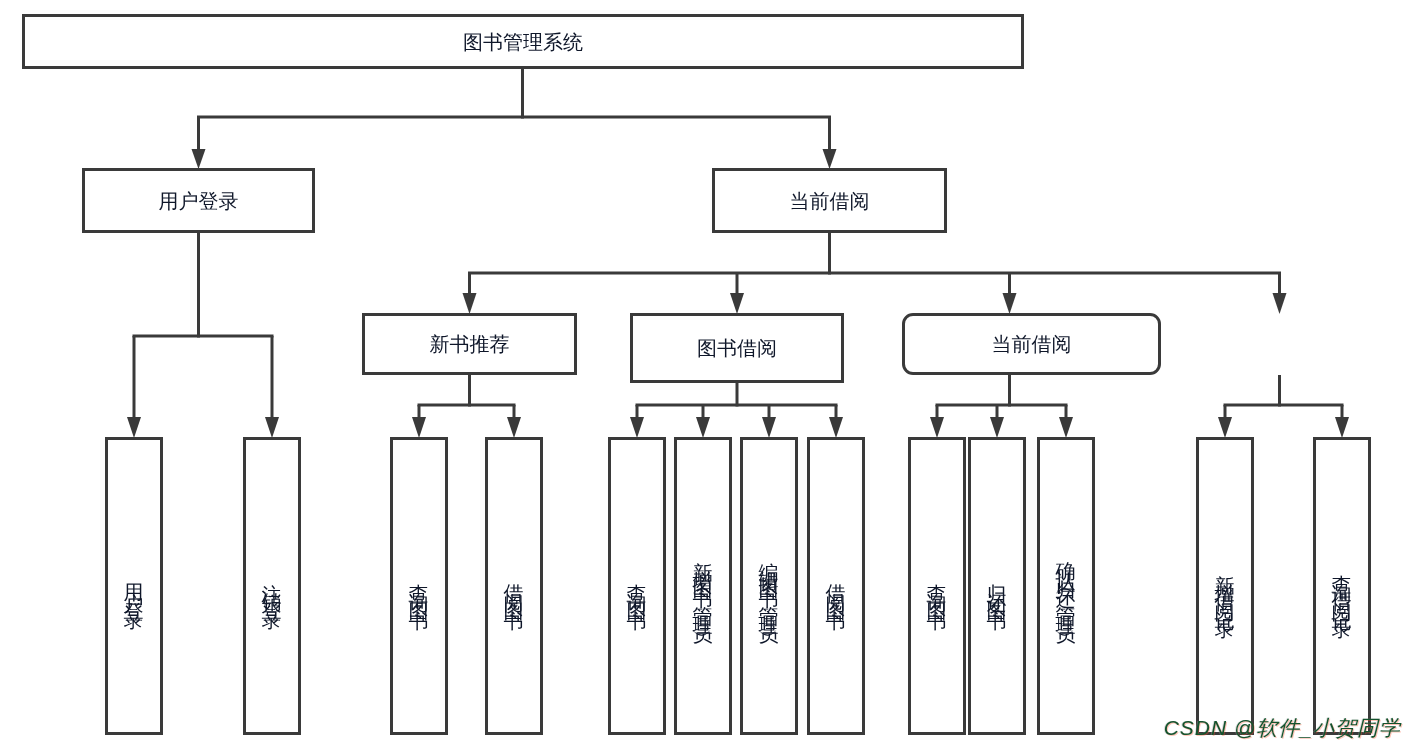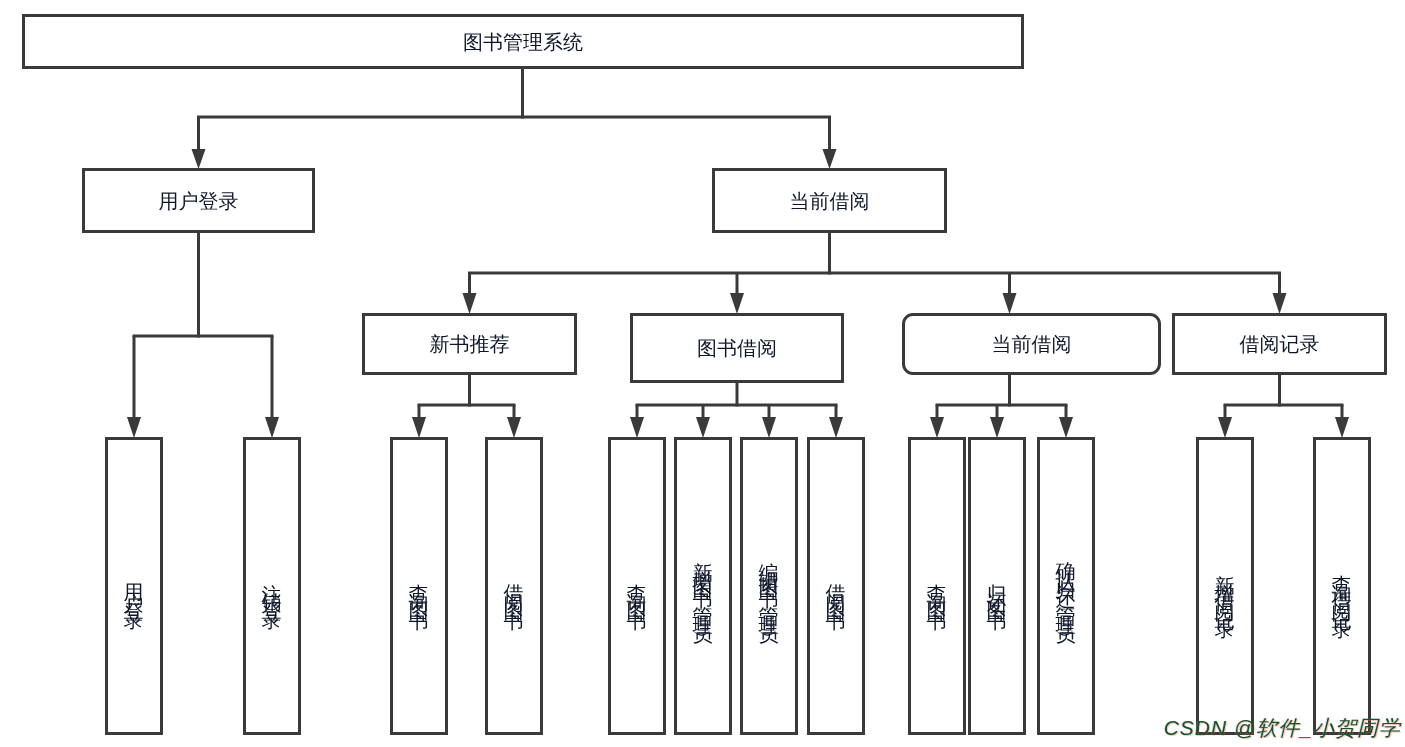--- a/index.html
+++ b/index.html
@@ -132,7 +132,6 @@
   <div class="node" style="left:362px; top:313px; width:215px; height:62px;">新书推荐</div>
   <div class="node" style="left:630px; top:313px; width:214px; height:70px;">图书借阅</div>
   <div class="node" style="left:902px; top:313px; width:259px; height:62px;border-radius:11px;">当前借阅</div>
-  <div class="node" style="left:1172px; top:313px; width:215px; height:62px;">借阅记录</div>
 
   <div class="node v" style="left:105px; top:437px; width:58px; height:298px;">用户登录</div>
   <div class="node v" style="left:243px; top:437px; width:58px; height:298px;">注销登录</div>

